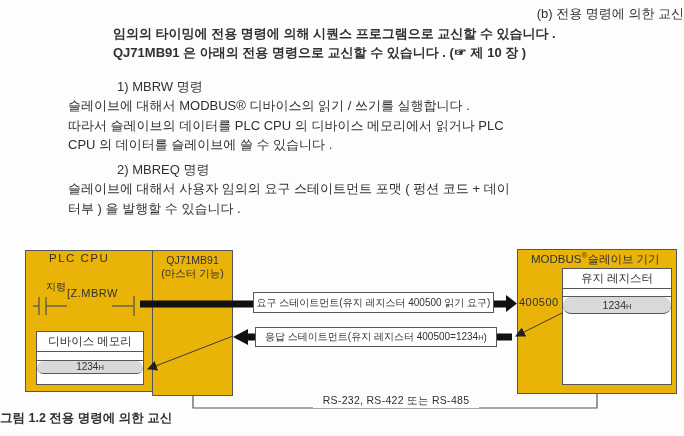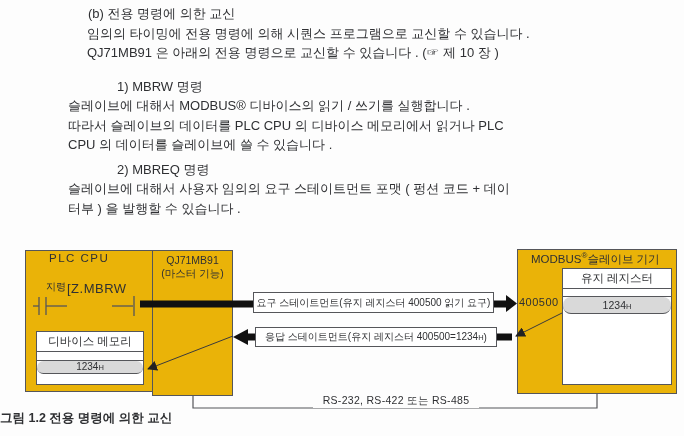--- a/index.html
+++ b/index.html
@@ -10,7 +10,7 @@
   }
   
   .text-area{position:absolute;top:4px;left:0;right:0;font-size:13px;line-height:19.5px;}
-  .heading{margin-left:88px;}
+  .heading{margin-left:88px;text-align:right;}
   .intro-line{margin-left:87px;}
   .item-title{margin-left:117px;}
   .item-line{margin-left:68px;}

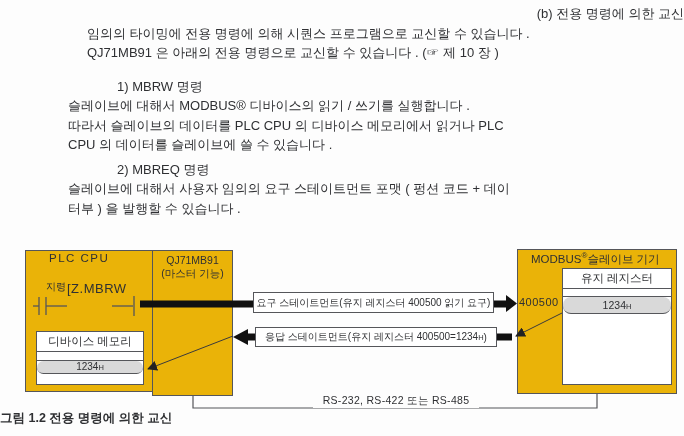--- a/index.html
+++ b/index.html
@@ -11,7 +11,7 @@
   
   .text-area{position:absolute;top:4px;left:0;right:0;font-size:13px;line-height:19.5px;}
   .heading{margin-left:88px;text-align:right;}
-  .intro-line{margin-left:87px;}
+  .intro-line{margin-left:113px;font-weight:bold;}
   .item-title{margin-left:117px;}
   .item-line{margin-left:68px;}
   .mt14{margin-top:14px;}

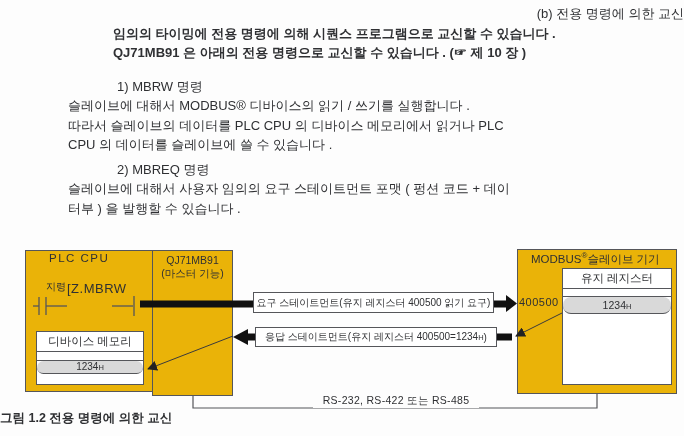--- a/index.html
+++ b/index.html
@@ -27,7 +27,7 @@
   .slave-title{position:absolute;left:531px;top:251px;font-size:11.5px;white-space:nowrap;}
   .reg-sup{font-size:8px;vertical-align:super;}
   .ladder-cond{position:absolute;left:46px;top:280px;font-size:10px;}
-  .ladder-instr{position:absolute;left:67px;top:281px;font-size:13px;letter-spacing:0.5px;}
+  .ladder-instr{position:absolute;left:67px;top:287px;font-size:11px;letter-spacing:0.5px;}
   .mini-table{position:absolute;border:1px solid #55565a;background:#fff;box-sizing:border-box;}
   .dev-table{left:36px;top:331px;width:108px;height:54px;}
   .reg-table{left:562px;top:268px;width:110px;height:117px;}

